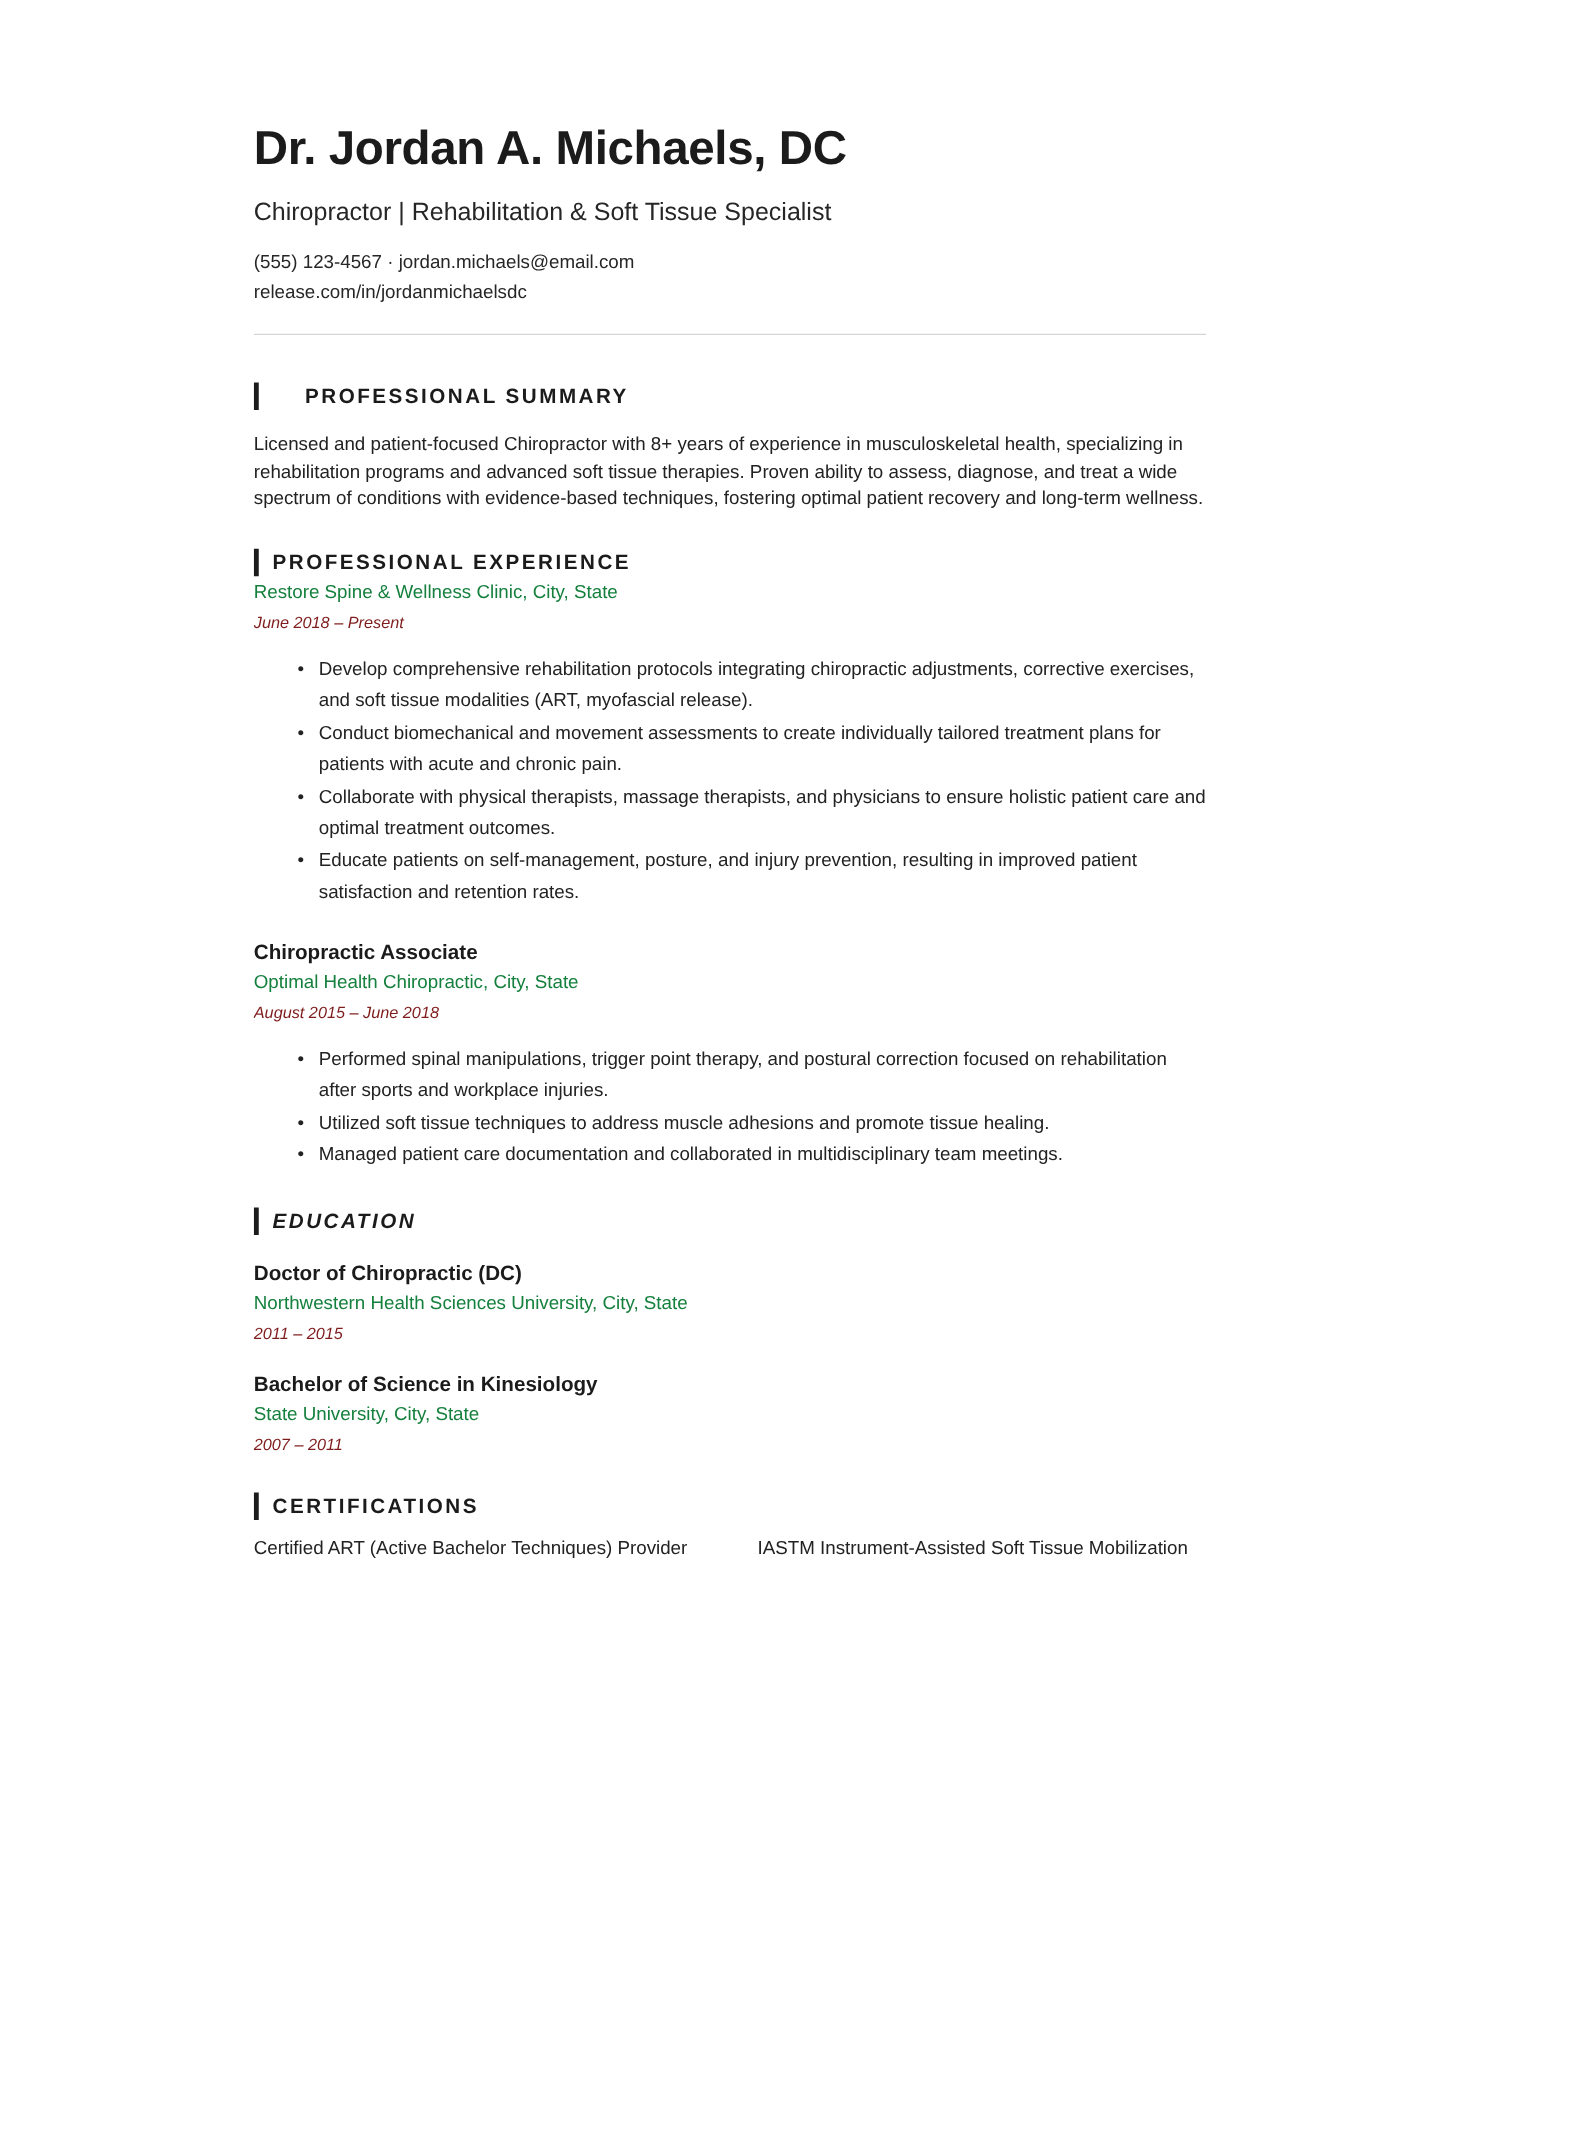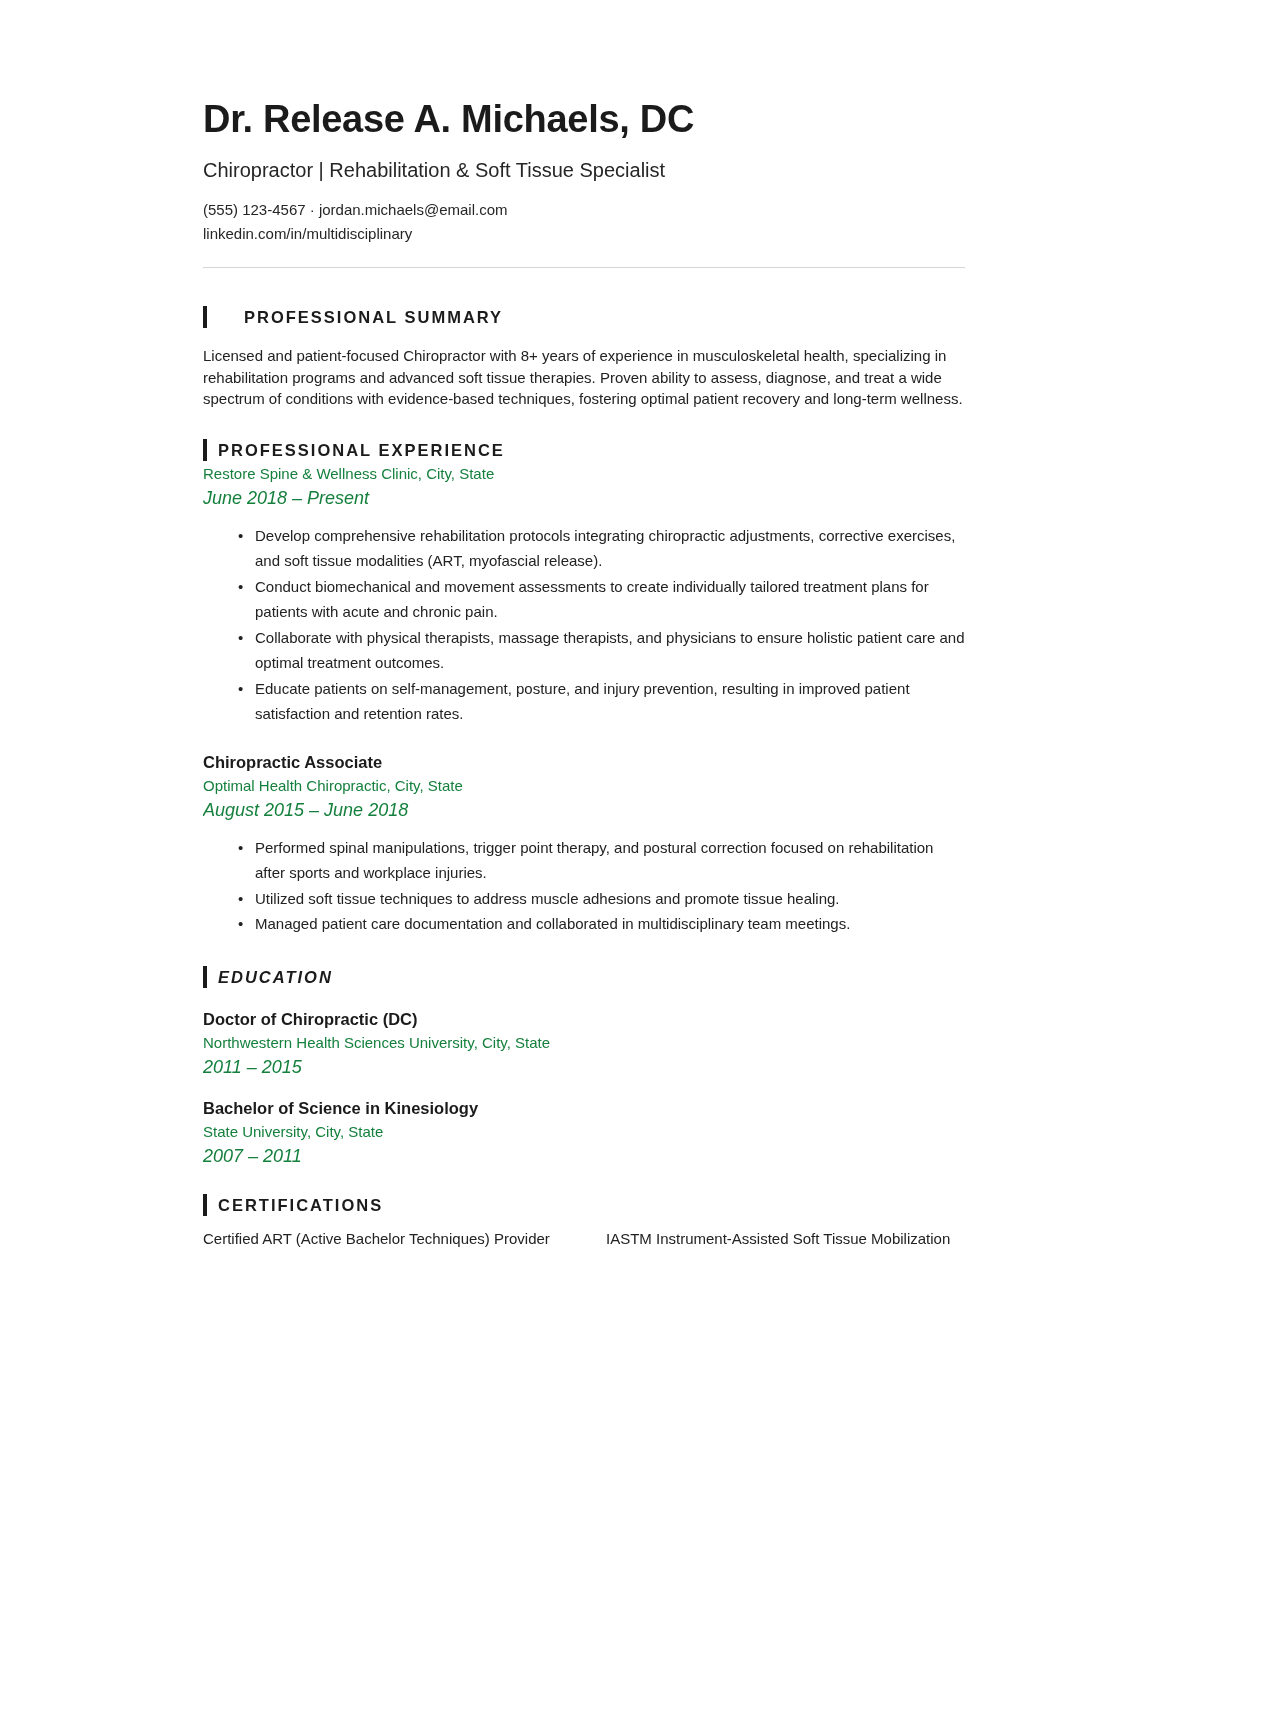--- a/index.html
+++ b/index.html
@@ -133,7 +133,7 @@
 <div class="canvas">
   <div class="content">
 
-    <h1 class="name">Dr. Release A. Michaels, DC</h1>
+    <h1 class="name">Dr. Jordan A. Michaels, DC</h1>
     <div class="tagline">Chiropractor | Rehabilitation &amp; Soft Tissue Specialist</div>
     <div class="contact">
       <div>(555) 123-4567 · jordan.michaels@email.com</div>

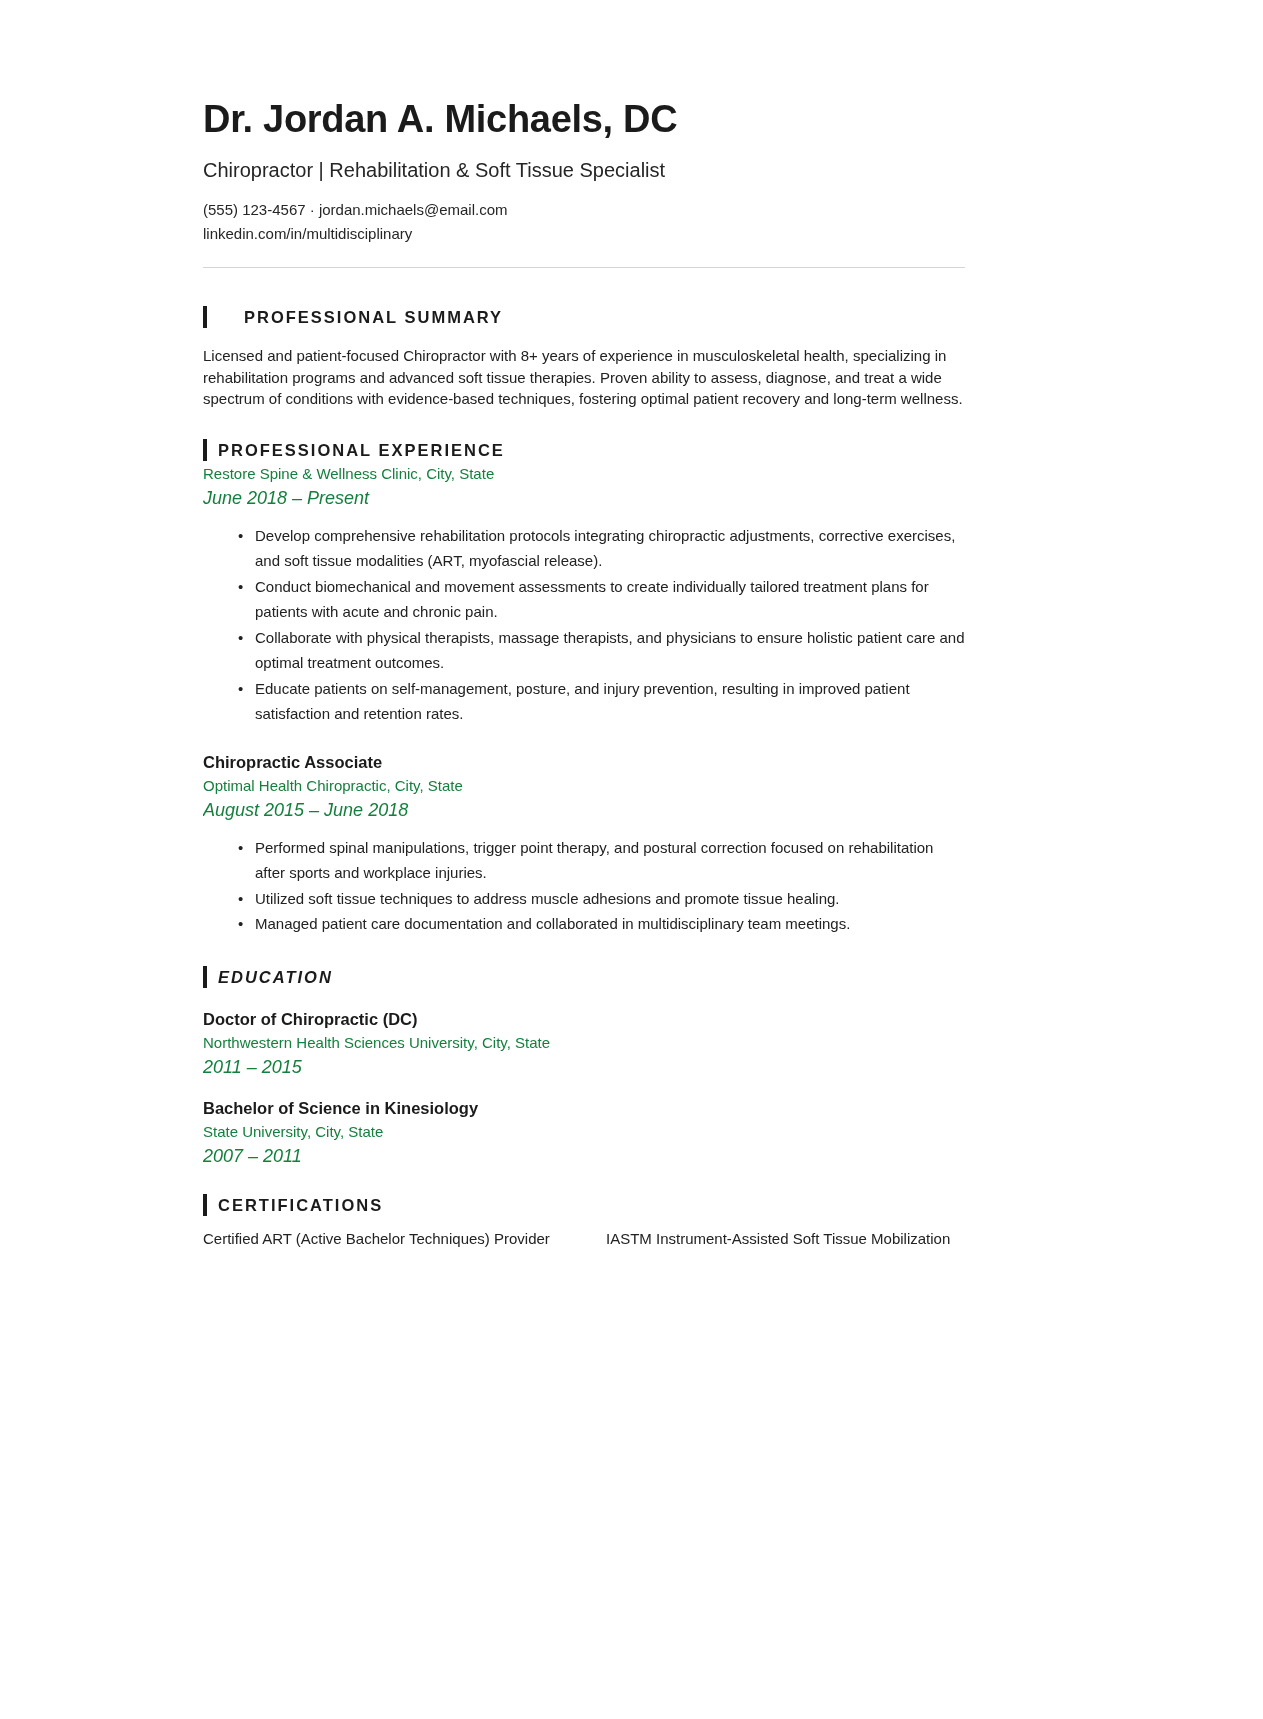--- a/index.html
+++ b/index.html
@@ -137,7 +137,7 @@
     <div class="tagline">Chiropractor | Rehabilitation &amp; Soft Tissue Specialist</div>
     <div class="contact">
       <div>(555) 123-4567 · jordan.michaels@email.com</div>
-      <div>linkedin.com/in/multidisciplinary</div>
+      <div>release.com/in/jordanmichaelsdc</div>
     </div>
 
     <hr class="rule">

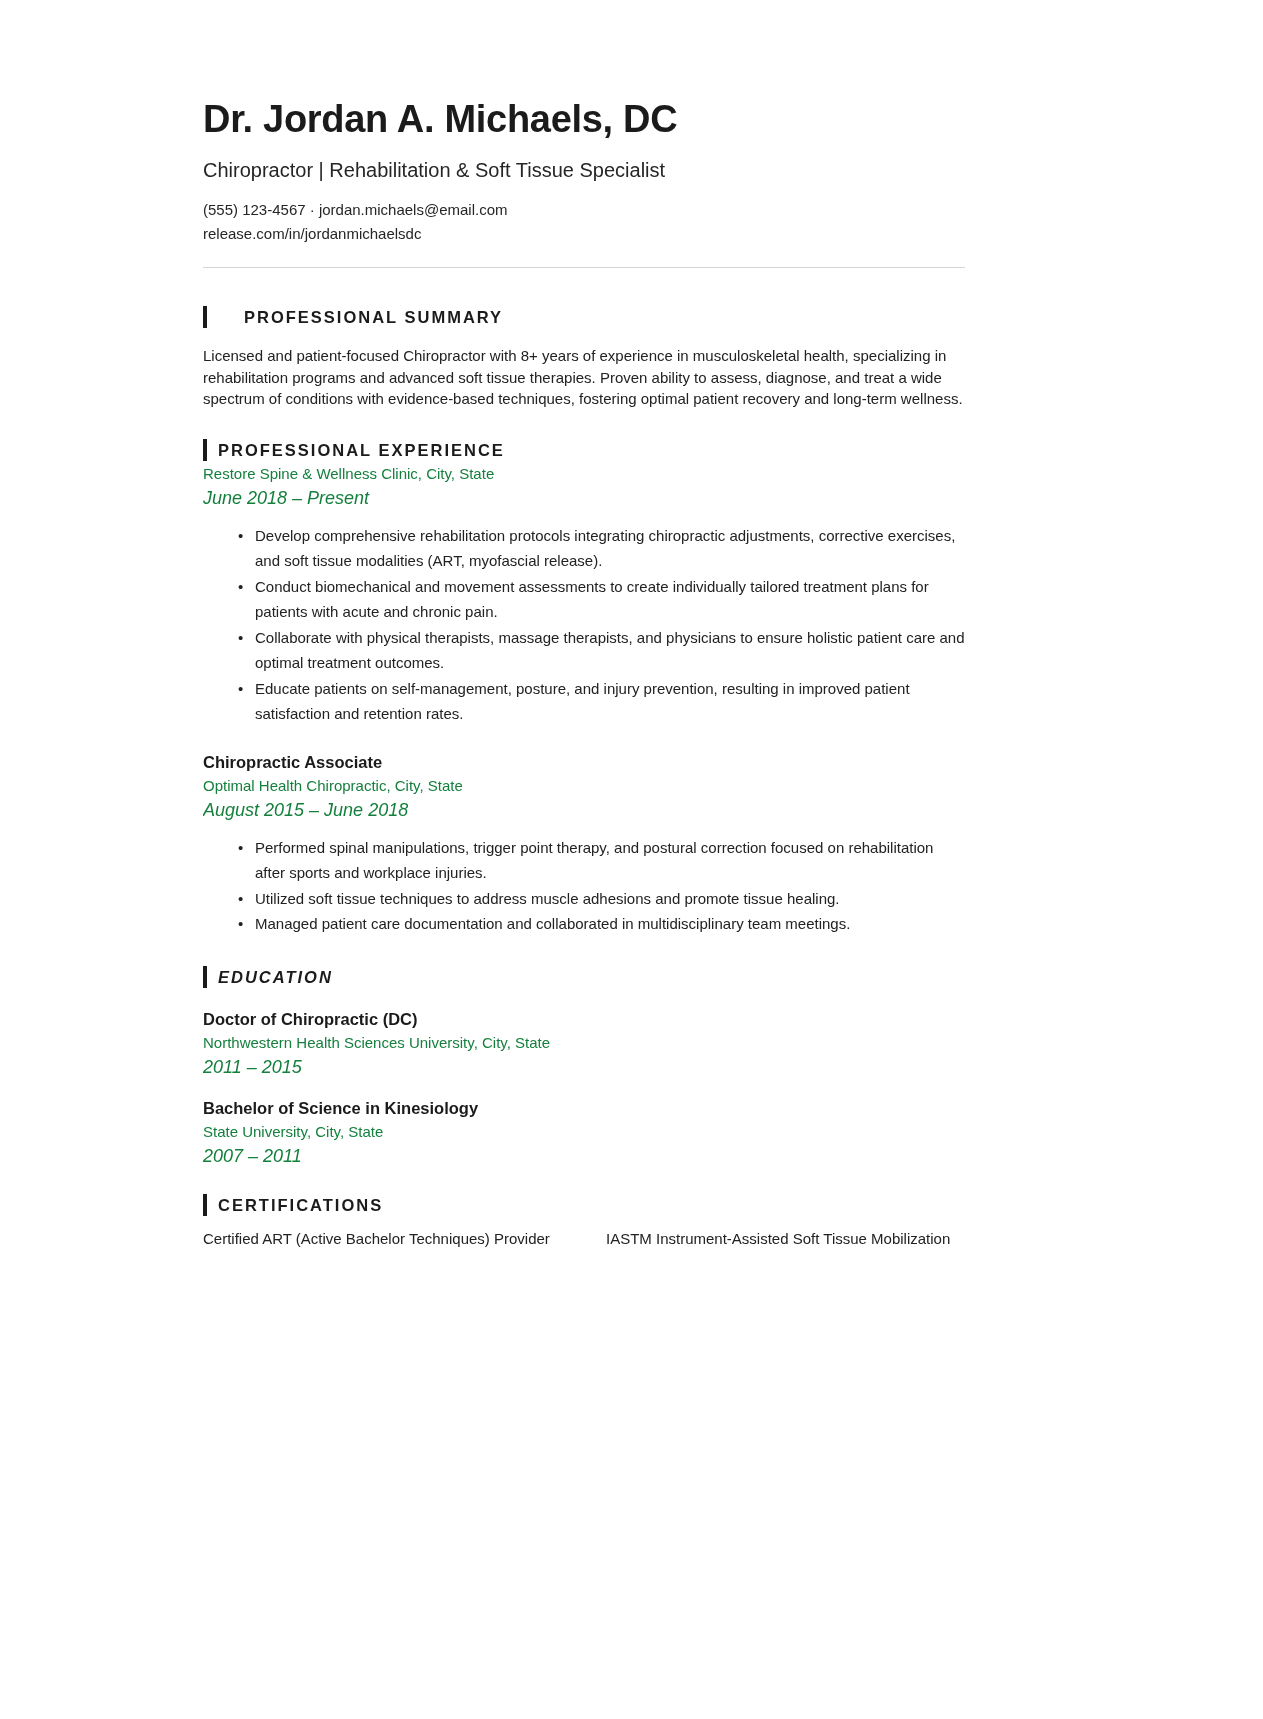--- a/index.html
+++ b/index.html
@@ -94,10 +94,10 @@
   }
   .date-line {
     margin-top: 3px;
-    font-size: 18px;
+    font-size: 13px;
     line-height: 20px;
     font-style: italic;
-    color: #15803d;
+    color: #7f1d1d;
   }
   ul.bullets {
     margin: 15px 0 0 0;

